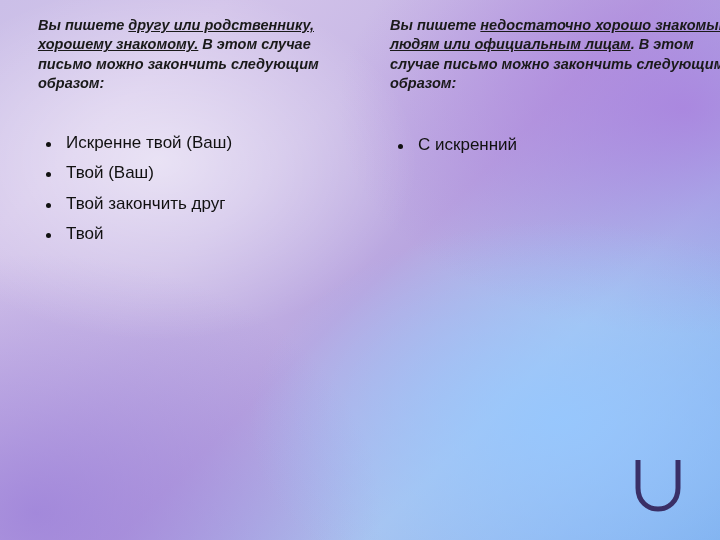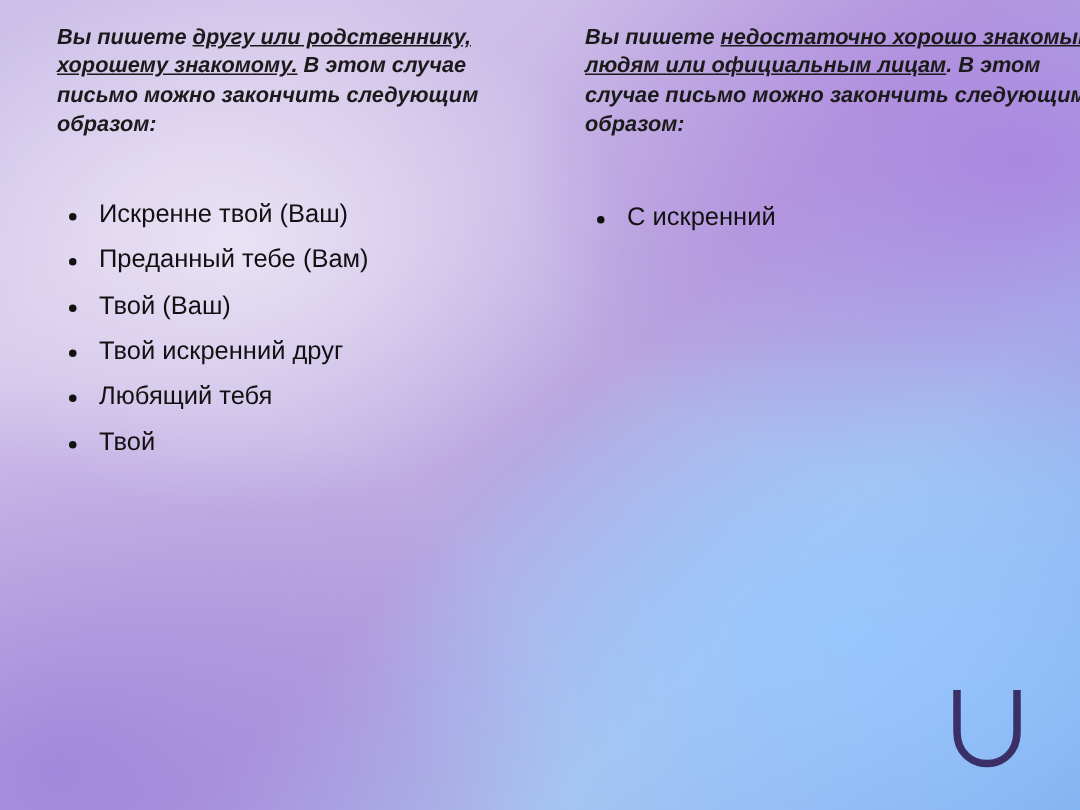--- a/index.html
+++ b/index.html
@@ -117,7 +117,6 @@
       </p>
       <ul class="bullets">
         <li>Искренне твой (Ваш)</li>
-        <li>Преданный тебе (Вам)</li>
         <li>Твой (Ваш)</li>
         <li>Твой искренний друг</li>
         <li>Любящий тебя</li>

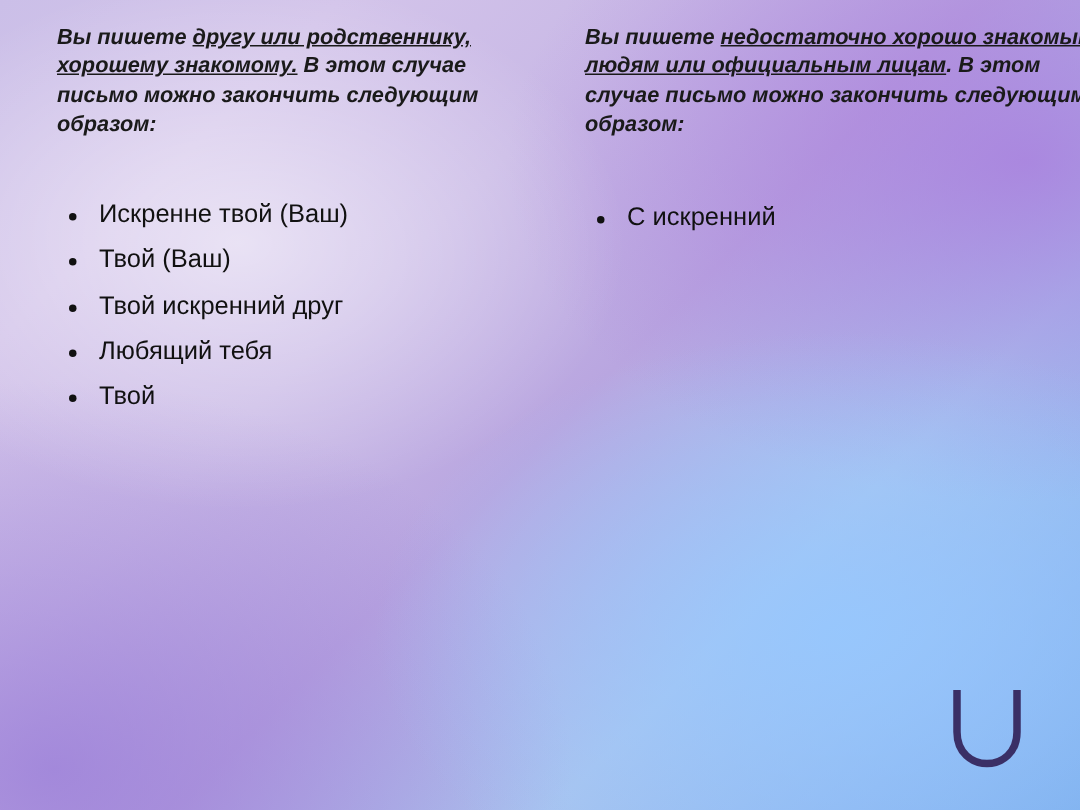--- a/index.html
+++ b/index.html
@@ -118,7 +118,7 @@
       <ul class="bullets">
         <li>Искренне твой (Ваш)</li>
         <li>Твой (Ваш)</li>
-        <li>Твой искренний друг</li>
+        <li>Твой закончить друг</li>
         <li>Любящий тебя</li>
         <li>Твой</li>
       </ul>

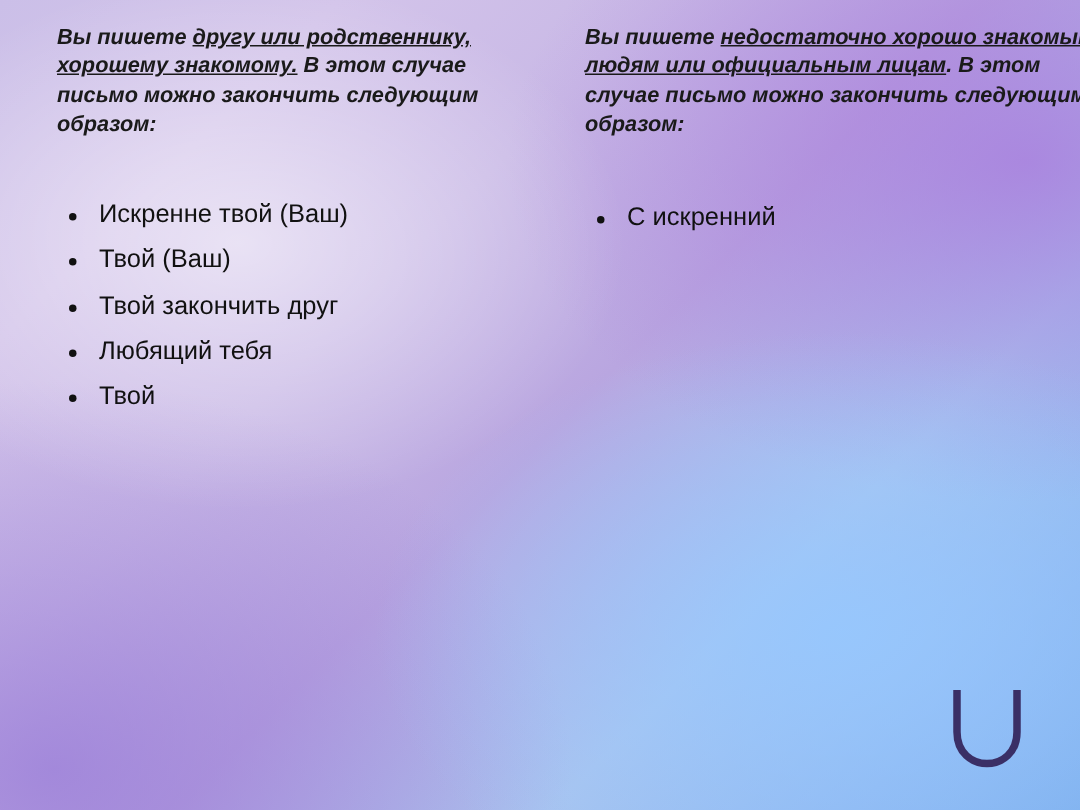--- a/index.html
+++ b/index.html
@@ -119,7 +119,6 @@
         <li>Искренне твой (Ваш)</li>
         <li>Твой (Ваш)</li>
         <li>Твой закончить друг</li>
-        <li>Любящий тебя</li>
         <li>Твой</li>
       </ul>
     </div>

